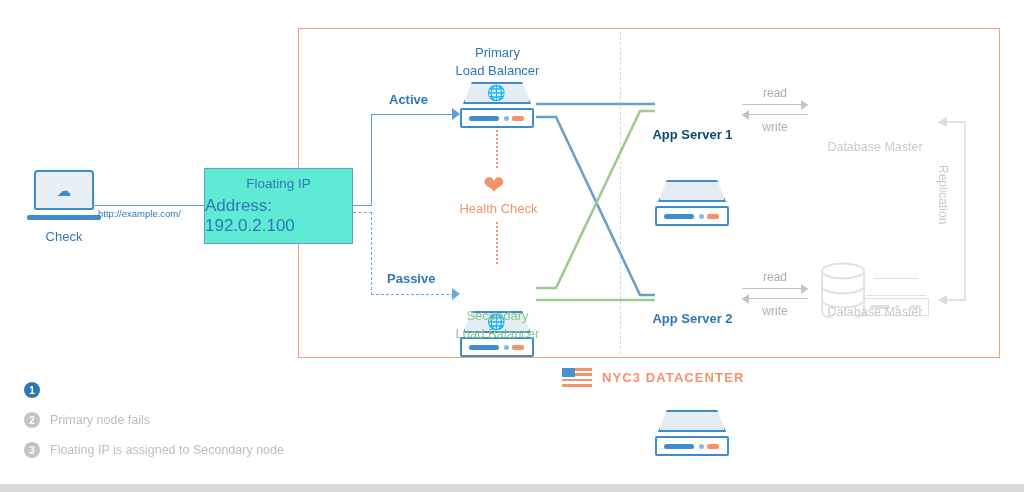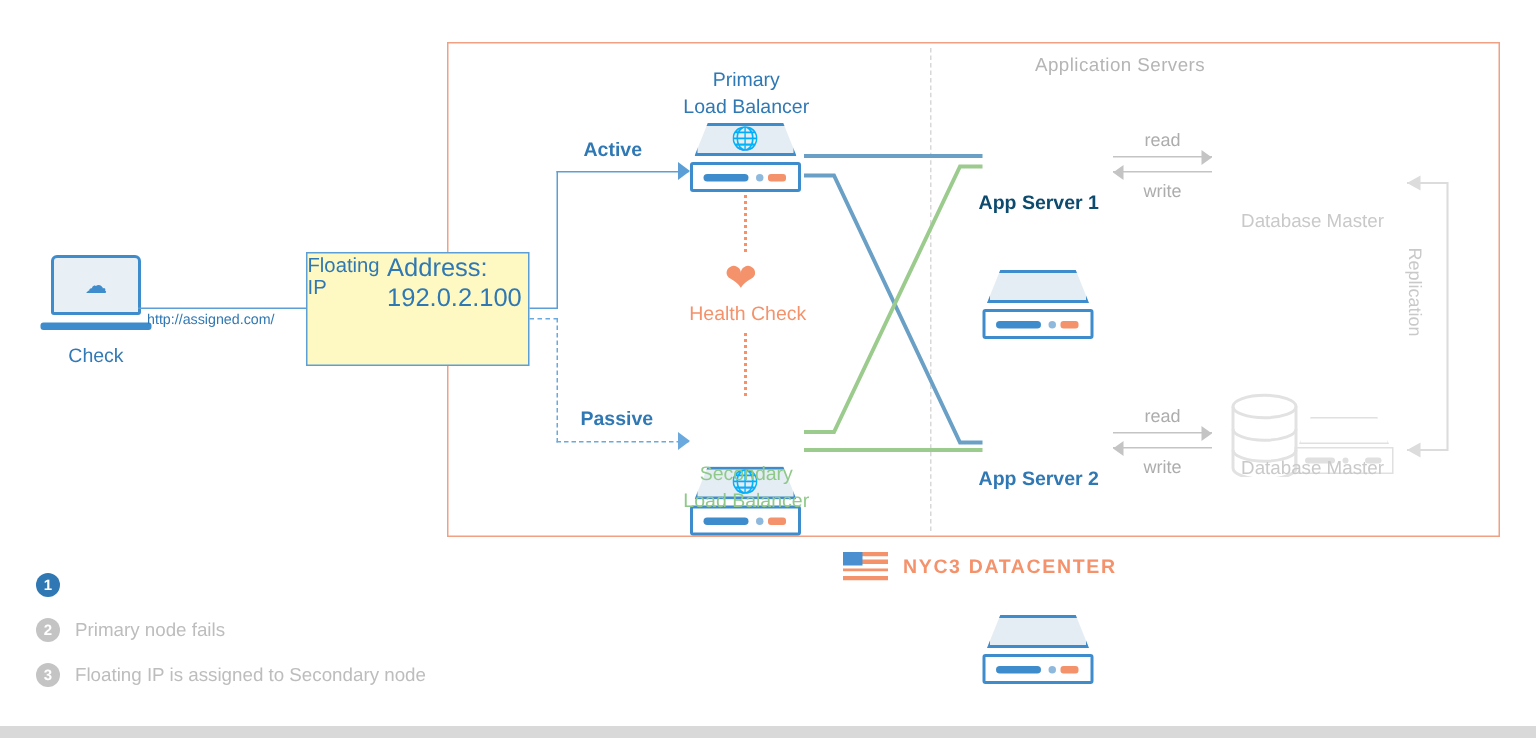--- a/index.html
+++ b/index.html
@@ -318,7 +318,6 @@
 
   <div class="abs" id="dc-box"></div>
   <div class="abs" id="app-zone-divider"></div>
-  <div class="abs" id="app-servers-title">Application Servers</div>
 
   <div class="abs" id="user-block">
     <div class="laptop">

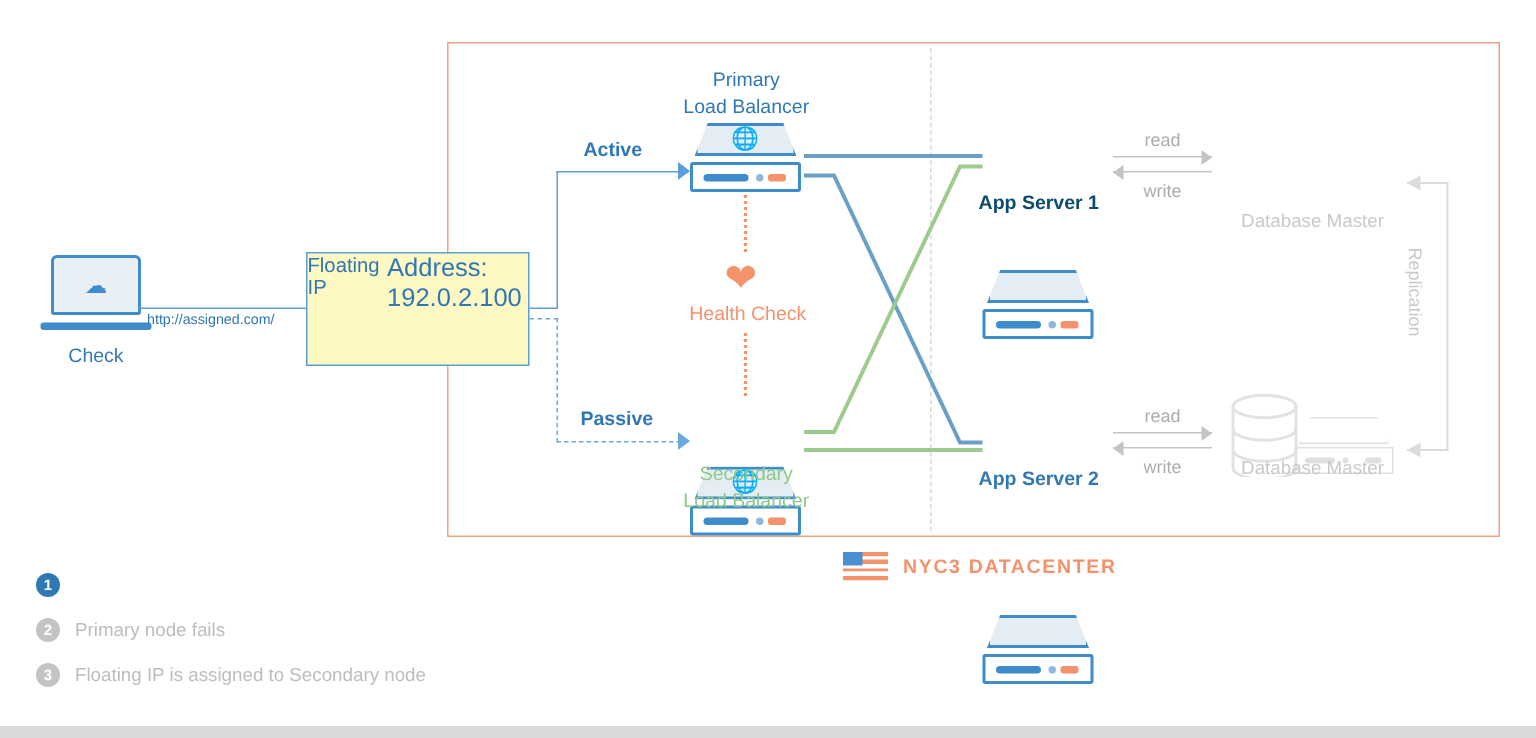--- a/index.html
+++ b/index.html
@@ -71,10 +71,10 @@
     left: 204px; top: 168px;
     width: 149px; height: 76px;
     border: 1.6px solid #5c9fd6;
-    background: #fef9c3;
+    background: #5eead4;
     box-sizing: border-box;
-    display: flex; flex-direction: row;
-    justify-content: center;
+    display: flex; flex-direction: column;
+    align-items: center; justify-content: center;
     gap: 5px;
   }
   #floating-ip-box .l1 { font-size: 13.5px; color: #2f78b4; }

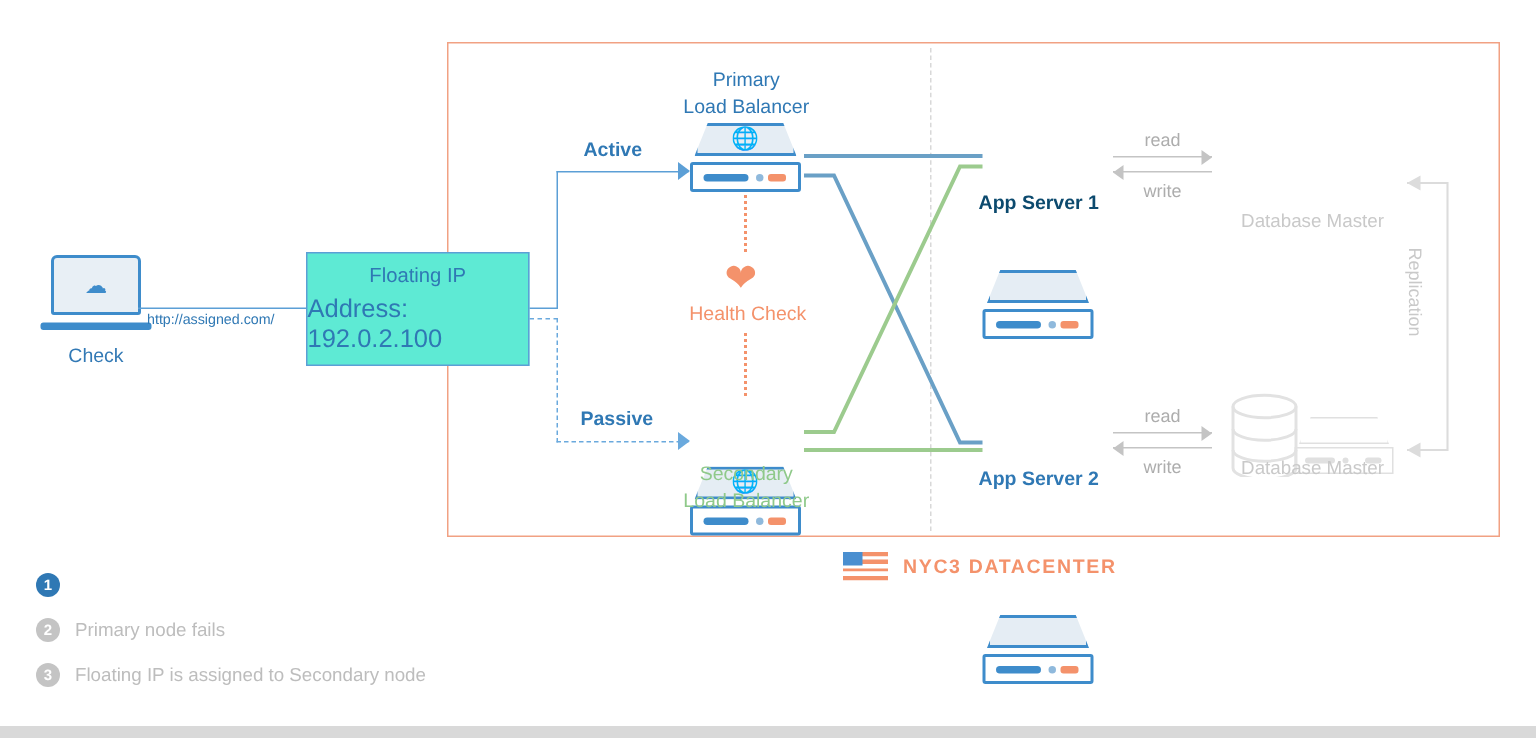--- a/index.html
+++ b/index.html
@@ -329,7 +329,7 @@
   </div>
 
   <div class="abs hline" id="user-wire"></div>
-  <div class="abs" id="url-label">http://assigned.com/</div>
+  <div class="abs" id="url-label">http://example.com/</div>
 
   <div class="abs" id="floating-ip-box">
     <div class="l1">Floating IP</div>

